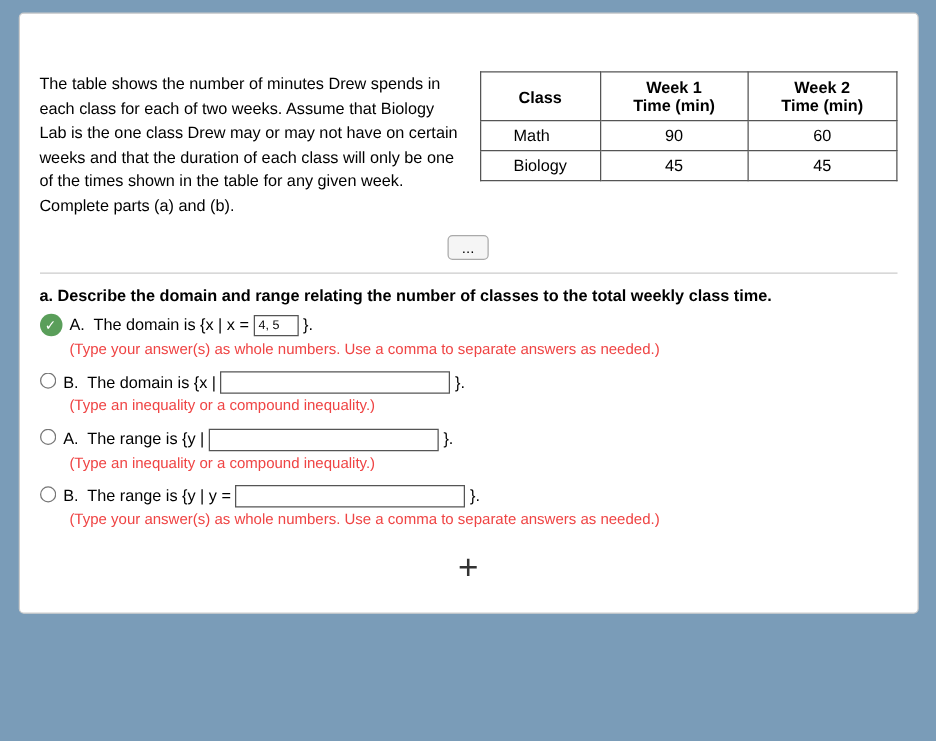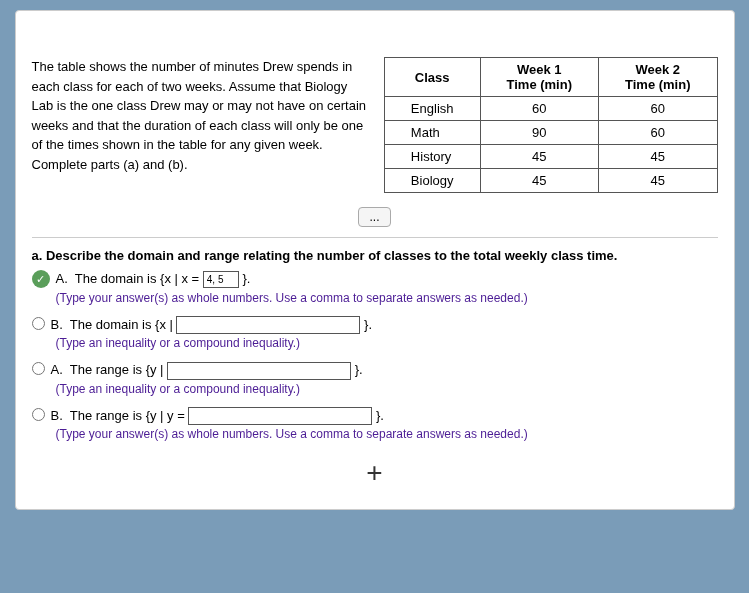--- a/index.html
+++ b/index.html
@@ -160,11 +160,6 @@
           </tr>
         </thead>
         <tbody id="table-body">
-        <tr>
-              <td>English</td>
-              <td>60</td>
-              <td>60</td>
-            </tr>
             <tr>
               <td>Math</td>
               <td>90</td>

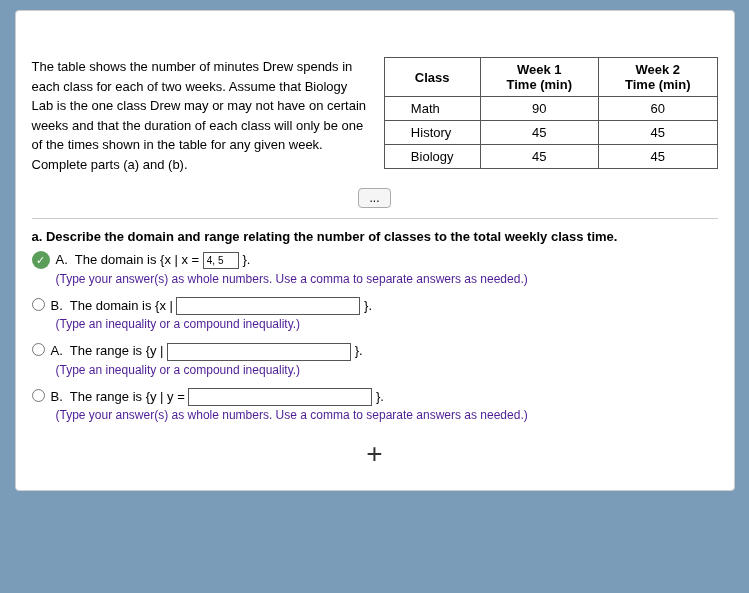--- a/index.html
+++ b/index.html
@@ -166,11 +166,6 @@
               <td>60</td>
             </tr>
             <tr>
-              <td>History</td>
-              <td>45</td>
-              <td>45</td>
-            </tr>
-            <tr>
               <td>Biology</td>
               <td>45</td>
               <td>45</td>

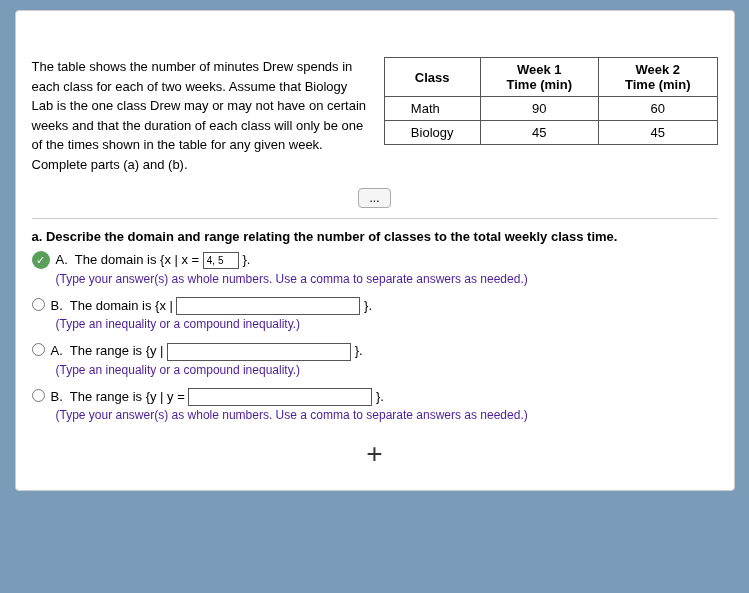--- a/index.html
+++ b/index.html
@@ -107,7 +107,7 @@
     }
     .choice-sub {
       font-size: 12px;
-      color: #4c1d95;
+      color: #ef4444;
       margin-left: 24px;
       margin-top: 1px;
     }

